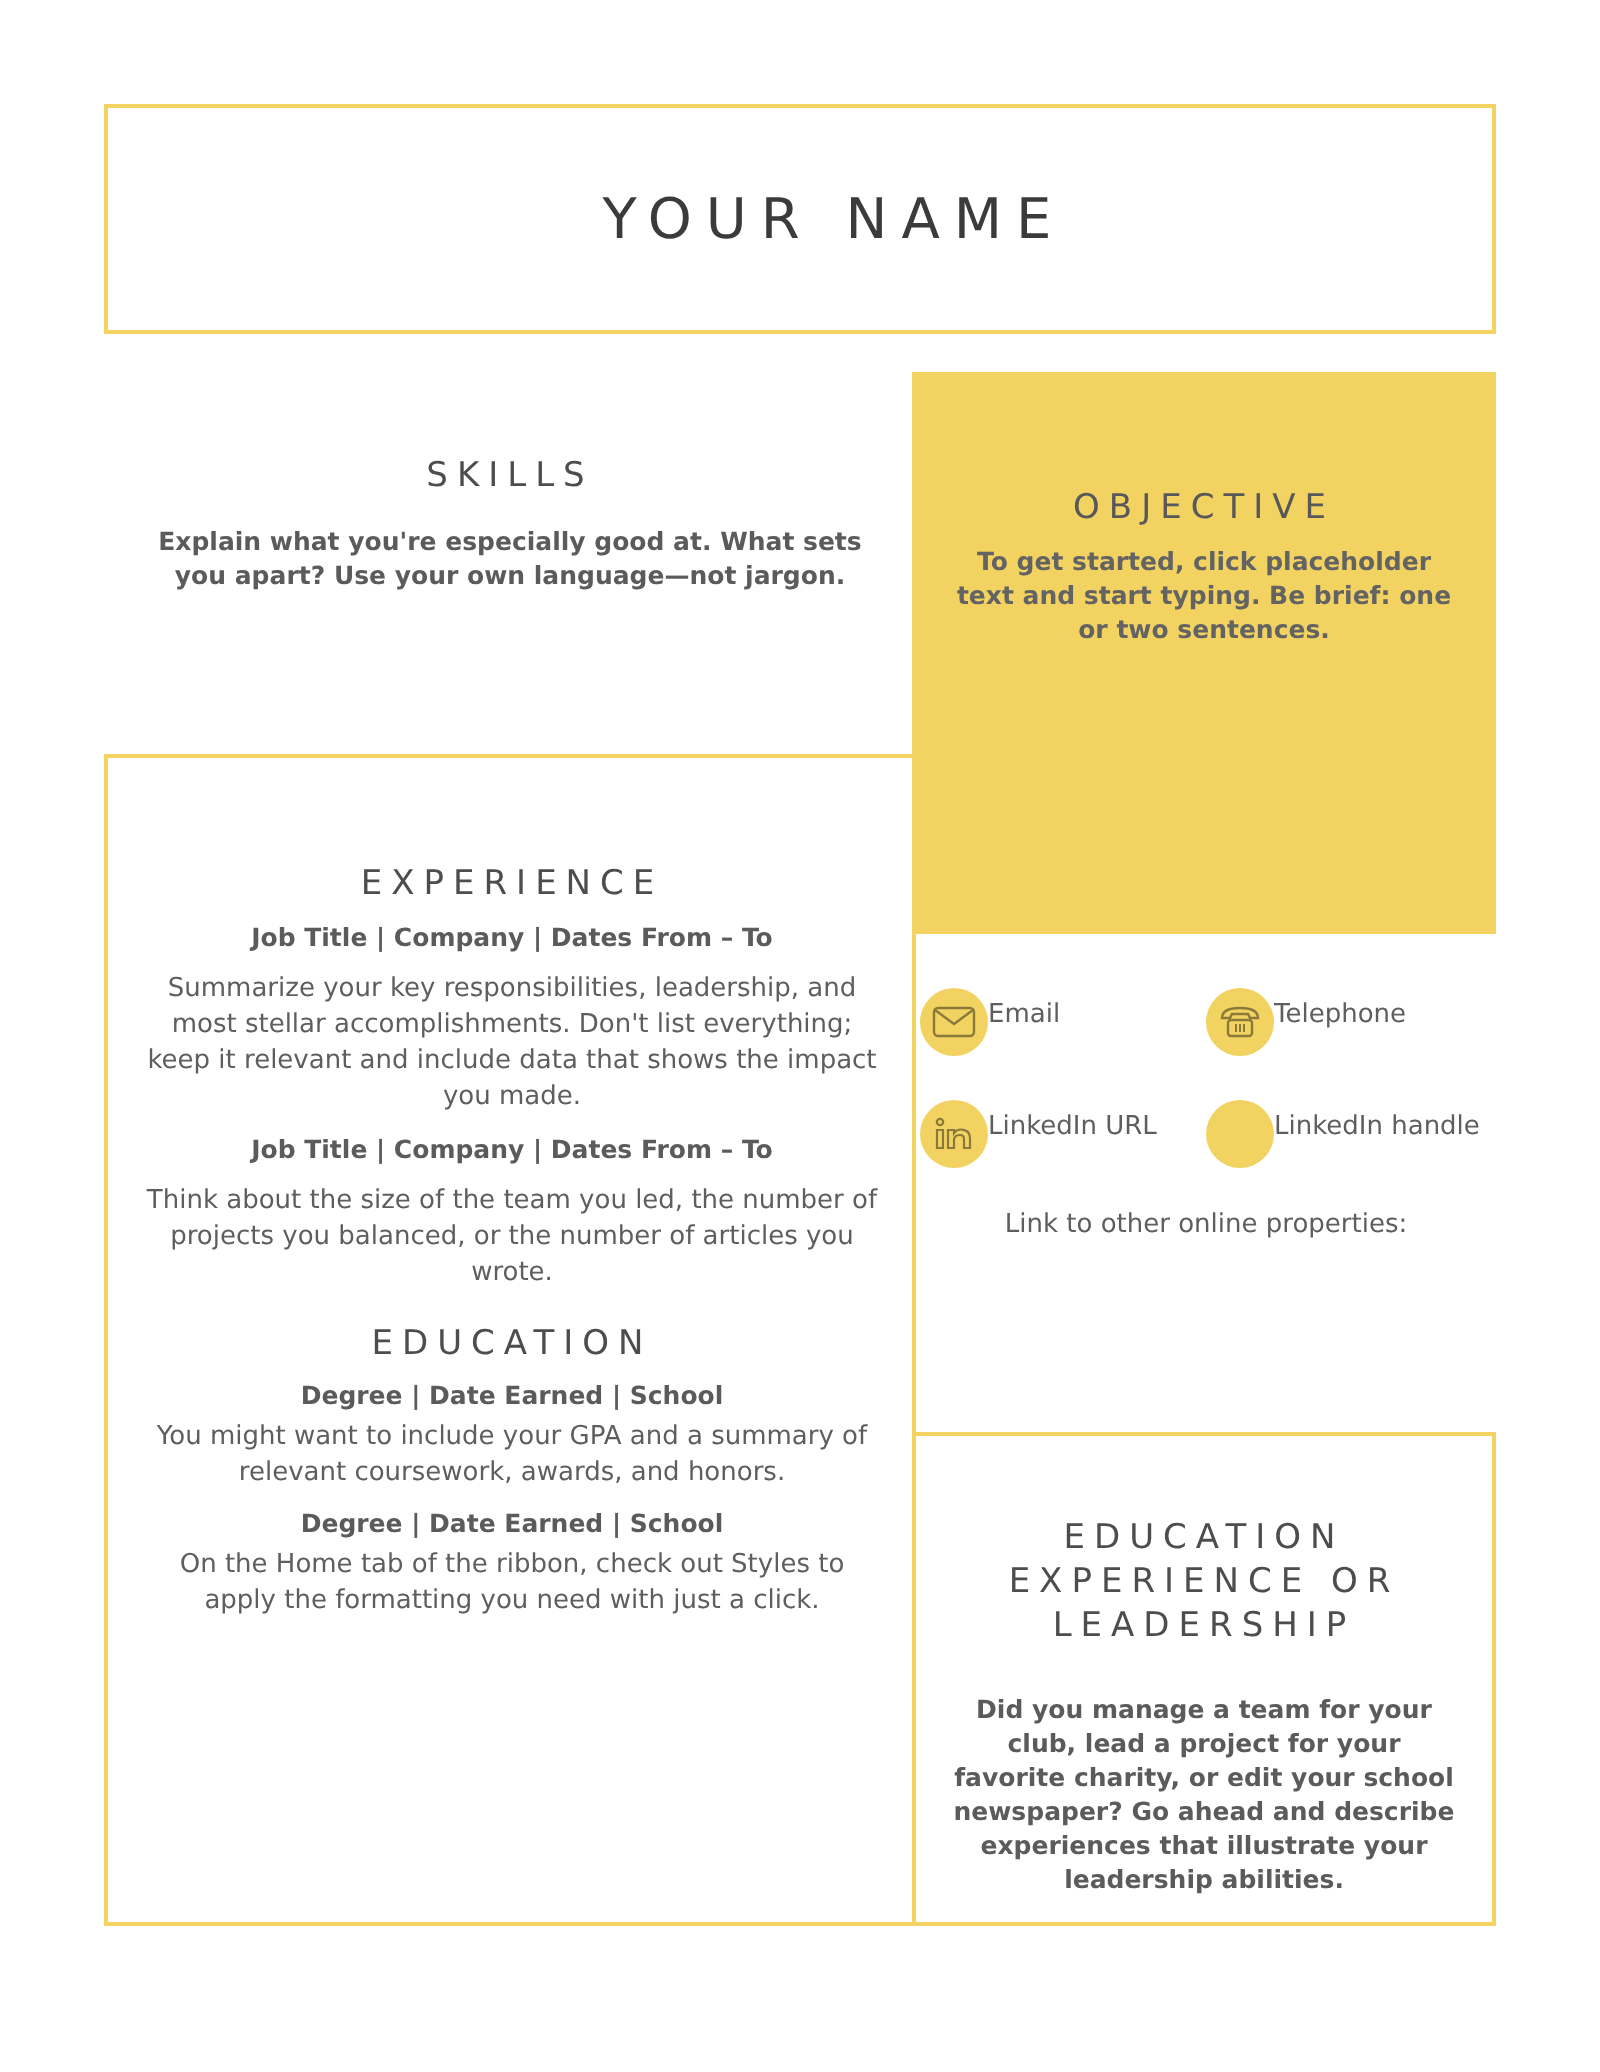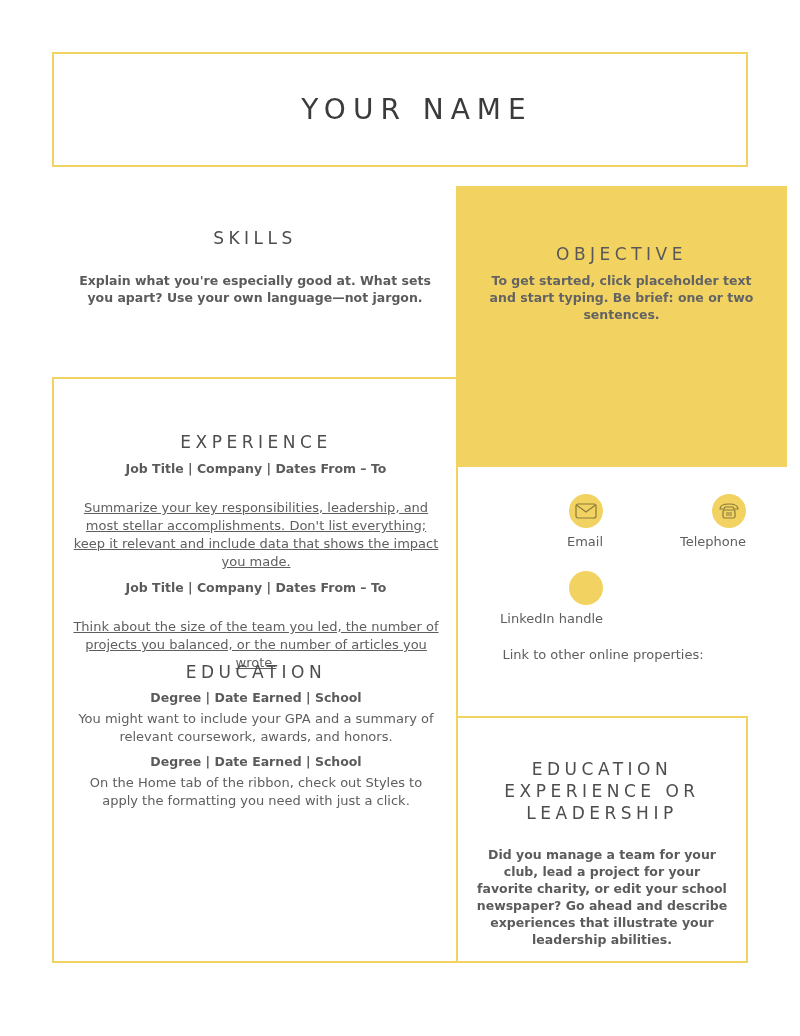--- a/index.html
+++ b/index.html
@@ -18,7 +18,7 @@
   .skills { left: 60px; top: 228px; width: 390px; }
   .skills .bold-text { margin-top: 24px; padding: 0 12px; }
 
-  .objective { left: 456px; top: 186px; width: 331px; height: 281px; background: #f2d362; }
+  .objective { left: 456px; top: 186px; width: 292px; height: 281px; background: #f2d362; }
   .objective .heading { margin-top: 58px; color: #585858; }
   .objective .bold-text { margin-top: 8px; padding: 0 22px; color: #636363; }
 

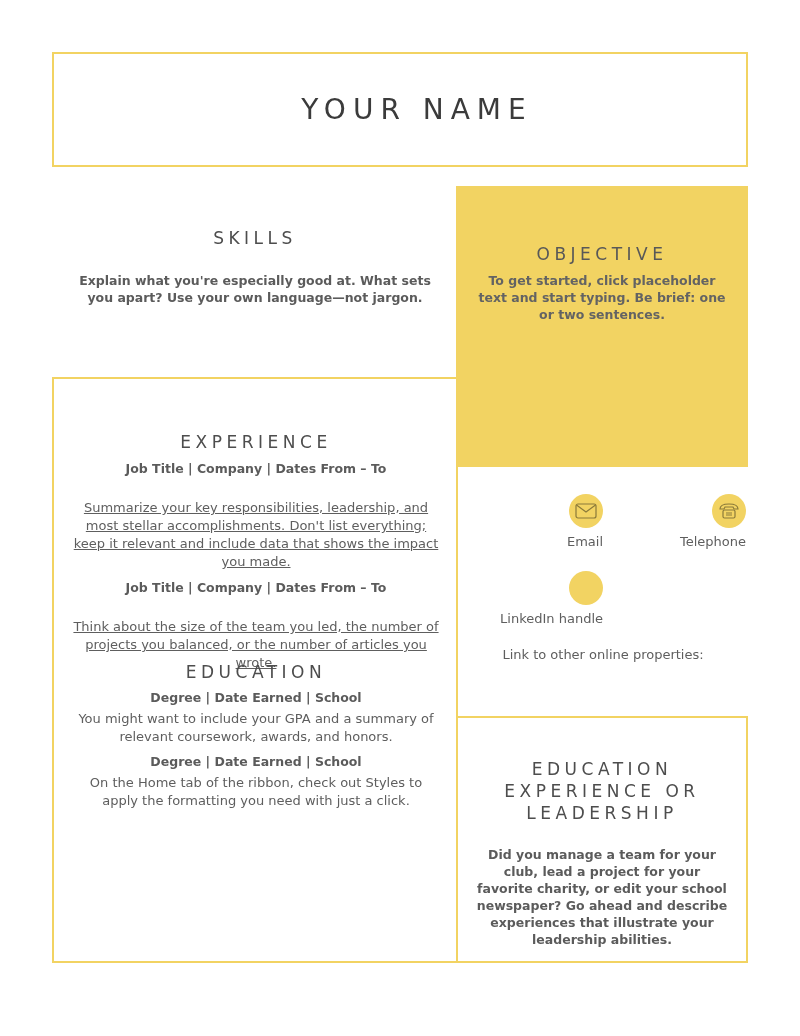--- a/index.html
+++ b/index.html
@@ -16,7 +16,7 @@
   .body-text { font-size: 13px; line-height: 18px; text-align: center; color: #5e5e5e; }
 
   .skills { left: 60px; top: 228px; width: 390px; }
-  .skills .bold-text { margin-top: 24px; padding: 0 12px; }
+  .skills .bold-text { margin-top: 14px; padding: 0 12px; }
 
   .objective { left: 456px; top: 186px; width: 292px; height: 281px; background: #f2d362; }
   .objective .heading { margin-top: 58px; color: #585858; }

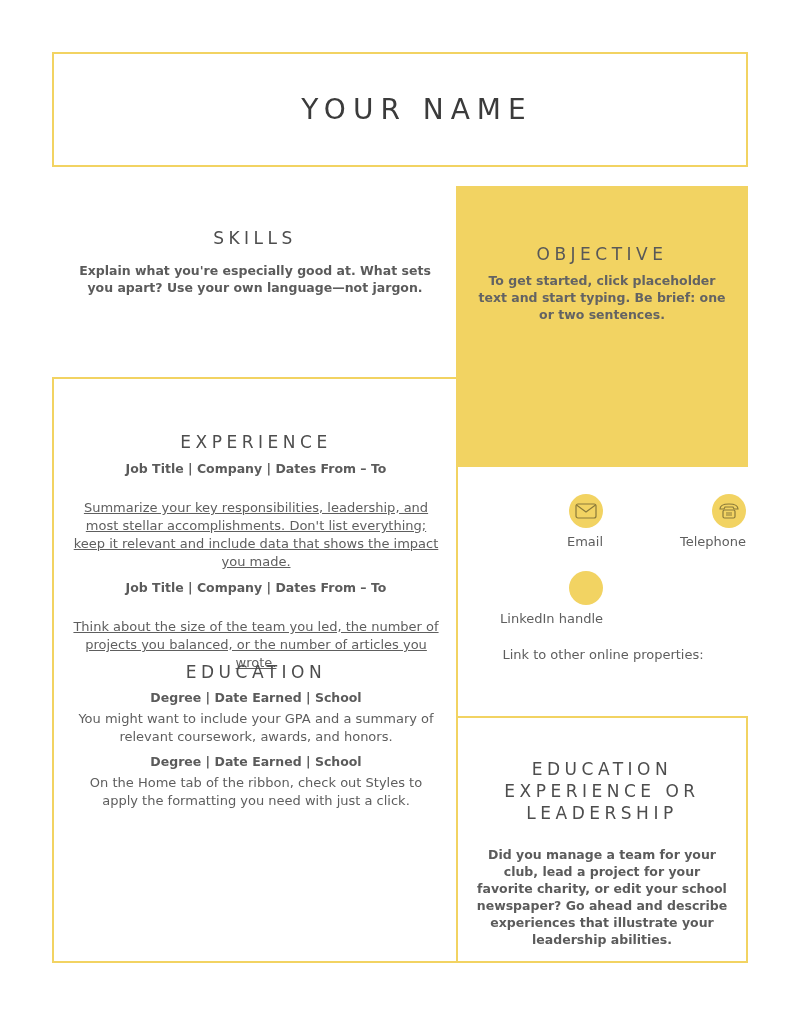--- a/index.html
+++ b/index.html
@@ -27,7 +27,7 @@
 
   .experience { left: 70px; top: 432px; width: 372px; }
   .experience .bold-text { margin-top: 8px; }
-  .experience .body-text { margin-top: 22px; text-decoration: underline; }
+  .experience .body-text { margin-top: 9px; }
   .education { left: 70px; top: 662px; width: 372px; }
   .education .bold-text { margin-top: 7px; }
   .education .body-text { margin-top: 4px; }

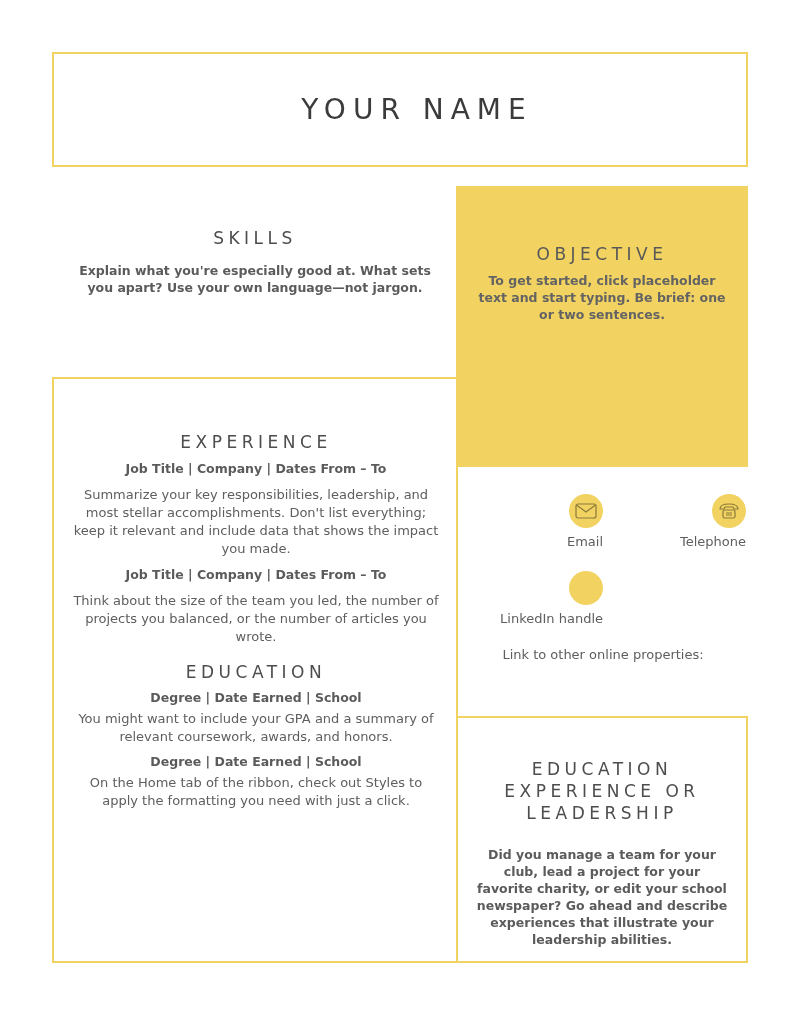--- a/index.html
+++ b/index.html
@@ -34,7 +34,7 @@
 
   .contact { left: 460px; top: 494px; width: 286px; }
   .contact-grid { display: grid; grid-template-columns: 1fr 1fr; row-gap: 22px; }
-  .contact-item { display: flex; flex-direction: column; align-items: flex-end; }
+  .contact-item { display: flex; flex-direction: row; align-items: flex-start; }
   .circle { width: 34px; height: 34px; border-radius: 50%; background: #f2d362; display: flex; align-items: center; justify-content: center; }
   .contact-label { margin-top: 6px; font-size: 13px; color: #5e5e5e; }
   .contact-note { margin-top: 20px; text-align: center; }

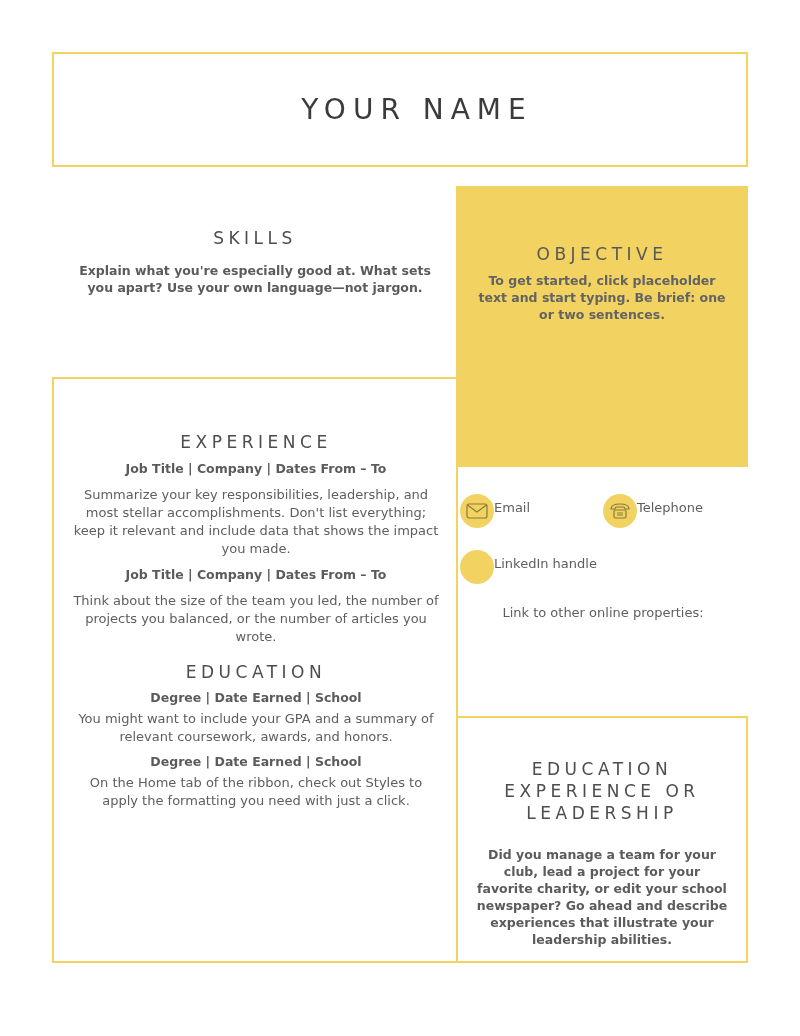--- a/index.html
+++ b/index.html
@@ -101,6 +101,16 @@
       <div class="contact-label">Telephone</div>
     </div>
     <div class="contact-item">
+      <div class="circle">
+        <svg width="22" height="18" viewBox="0 0 22 18">
+            <circle cx="4" cy="3" r="1.6" fill="none" stroke="#8a7a3a" stroke-width="1.1"></circle>
+            <path d="M2.5 7 H5.5 V16 H2.5 Z" fill="none" stroke="#8a7a3a" stroke-width="1.1"></path>
+            <path d="M8 7 H11 V8.5 Q12.5 6.5 15 6.8 Q19 7.2 19 11 V16 H16 V11.5 Q16 9.5 14 9.5 Q11 9.5 11 12 V16 H8 Z" fill="none" stroke="#8a7a3a" stroke-width="1.1"></path>
+          </svg>
+      </div>
+      <div class="contact-label">LinkedIn URL</div>
+    </div>
+    <div class="contact-item">
       <div class="circle"></div>
       <div class="contact-label">LinkedIn handle</div>
     </div>

